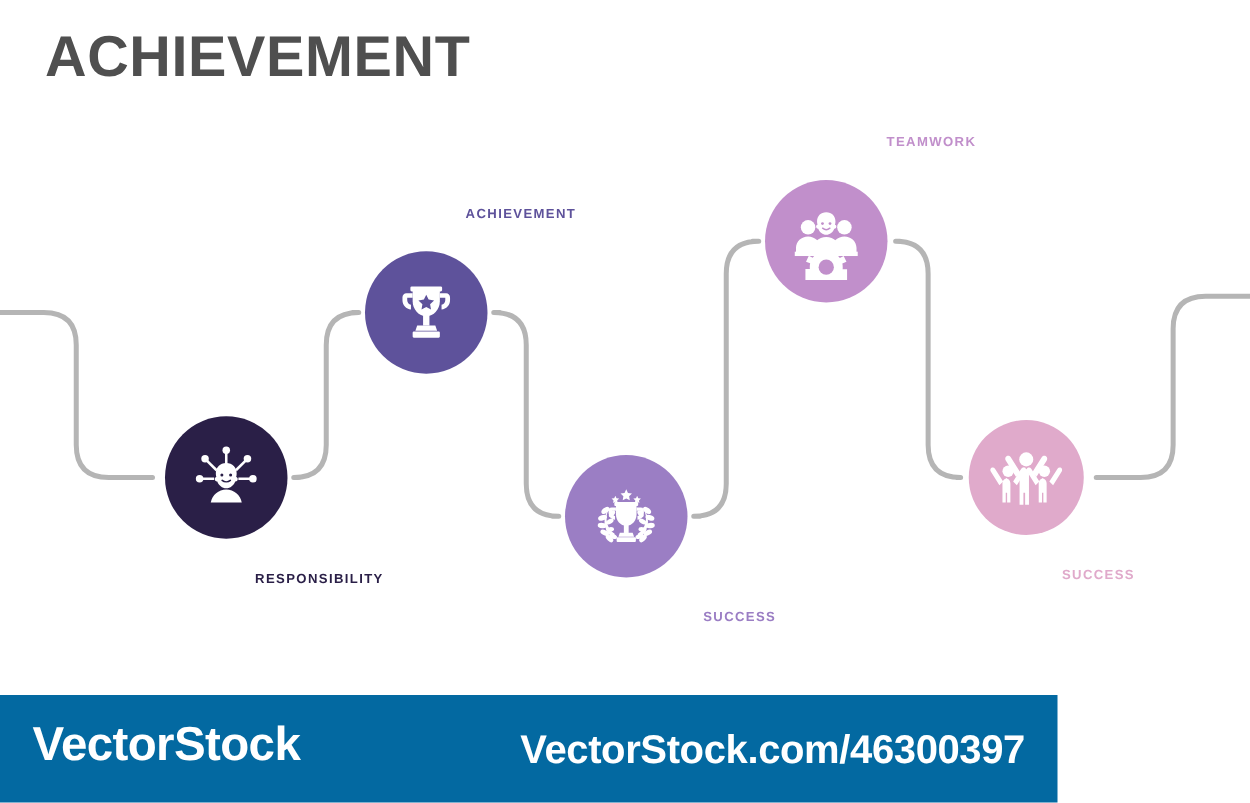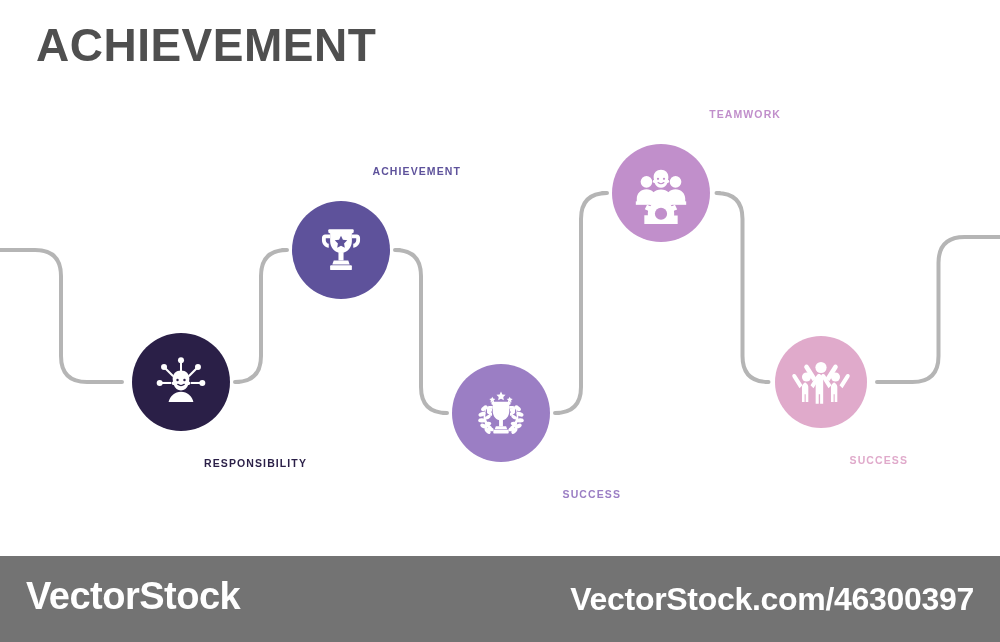--- a/index.html
+++ b/index.html
@@ -44,8 +44,8 @@
 
   
   .footer{
-    position:absolute;left:0;top:556px;width:1000px;height:86px;
-    background:#737373;
+    position:absolute;left:0;top:556px;width:846px;height:86px;
+    background:#0369a1;
     text-decoration:underline;
   }
   .footer-logo{

